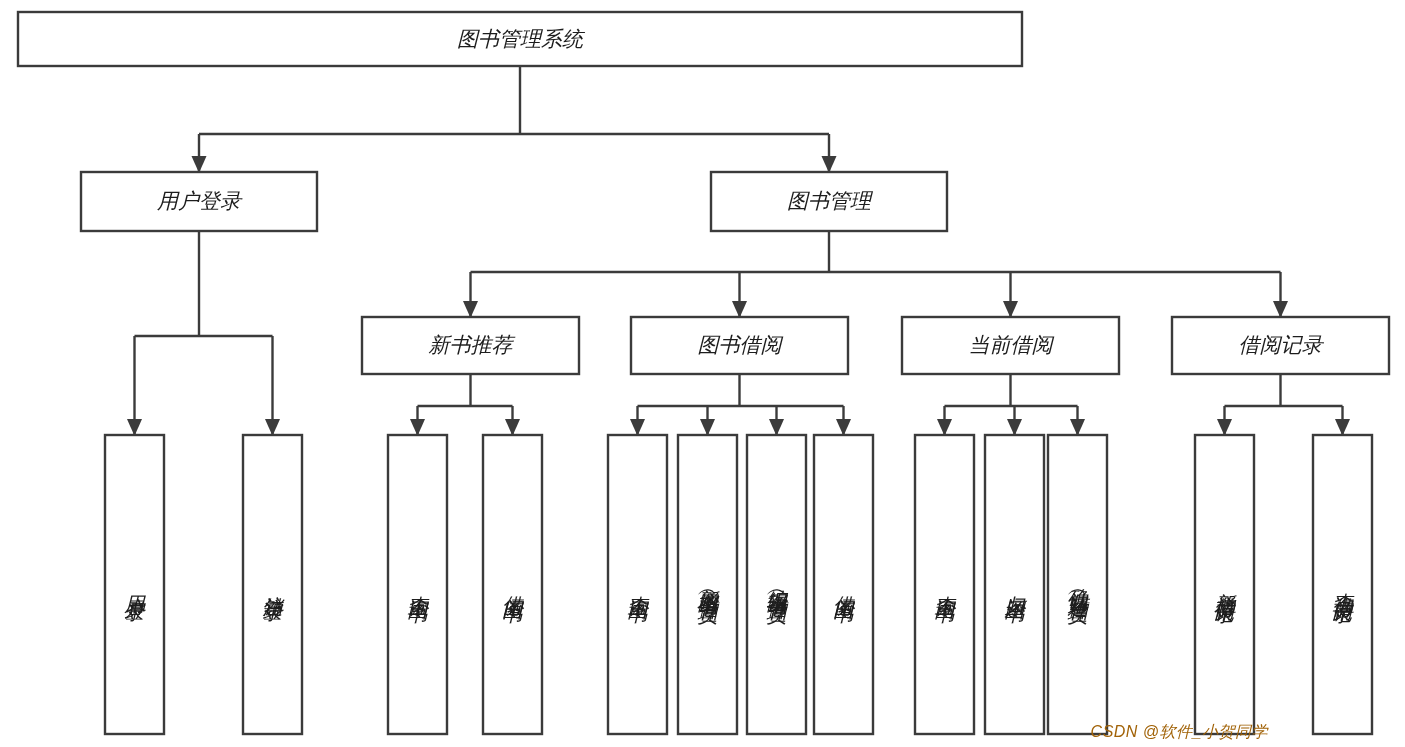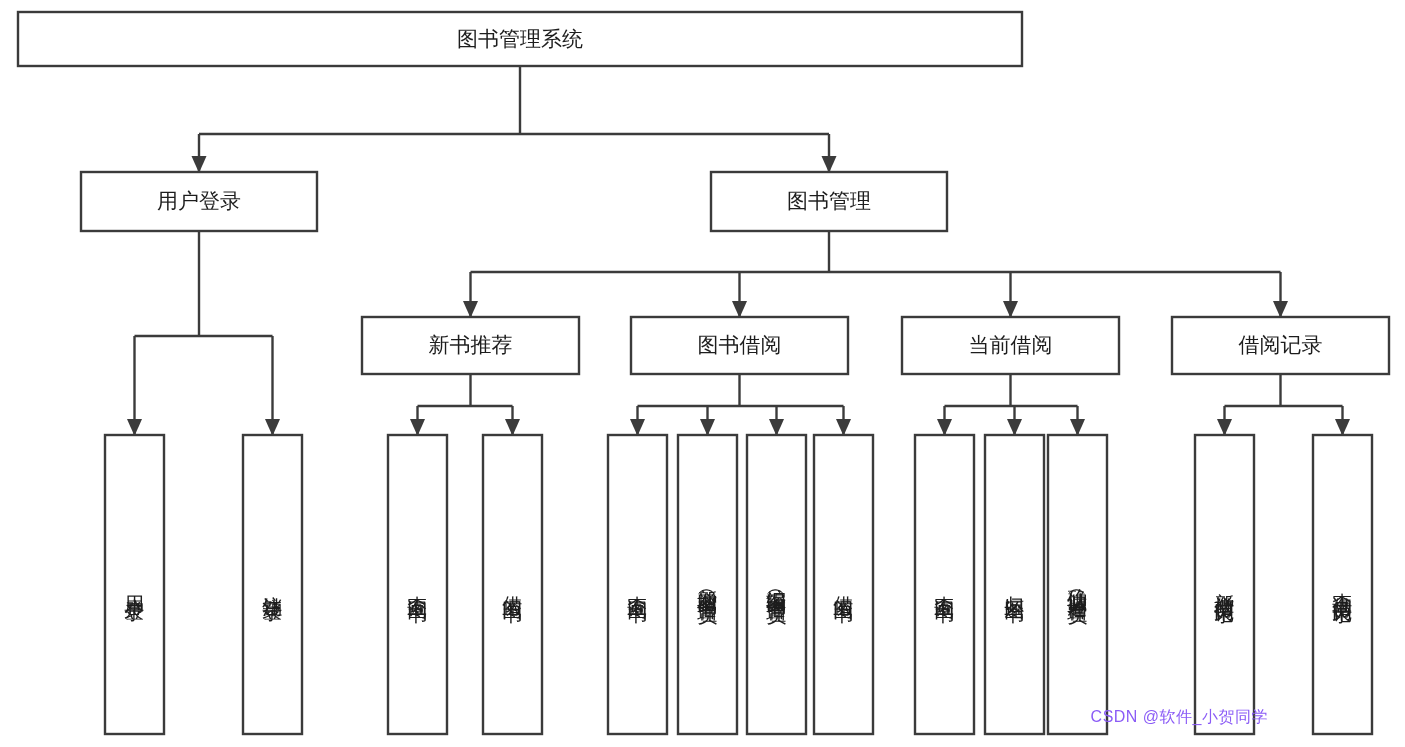--- a/index.html
+++ b/index.html
@@ -18,6 +18,7 @@
     position: relative;
     width: 1280px;
     height: 747px;
+    font-style: italic;
   }
   svg.flow {
     position: absolute;

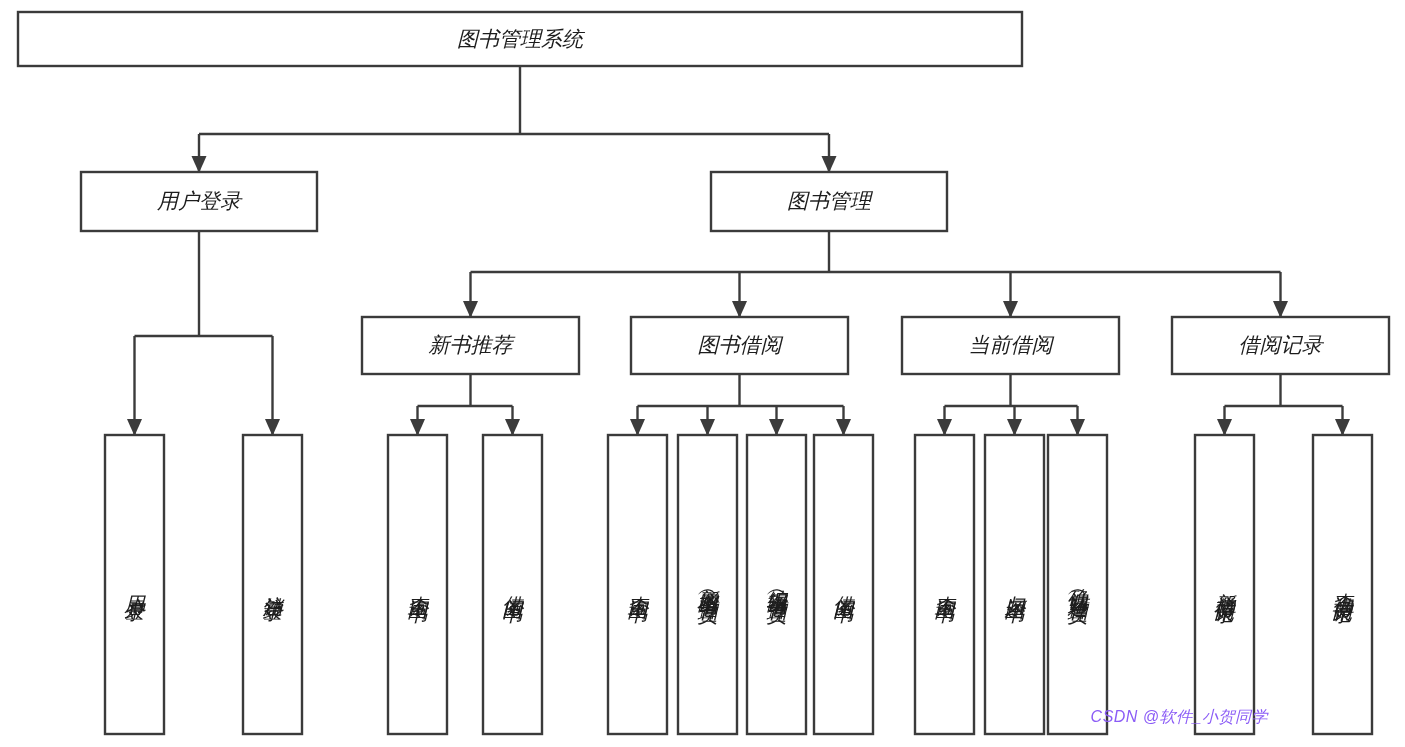--- a/index.html
+++ b/index.html
@@ -68,10 +68,10 @@
   .watermark {
     position: absolute;
     right: 12px;
-    bottom: 19px;
+    bottom: 4px;
     font-family: "Liberation Sans", "DejaVu Sans", sans-serif;
     font-size: 16px;
-    color: #8b5cf6;
+    color: #a16207;
     letter-spacing: 0.5px;
     white-space: nowrap;
   }

